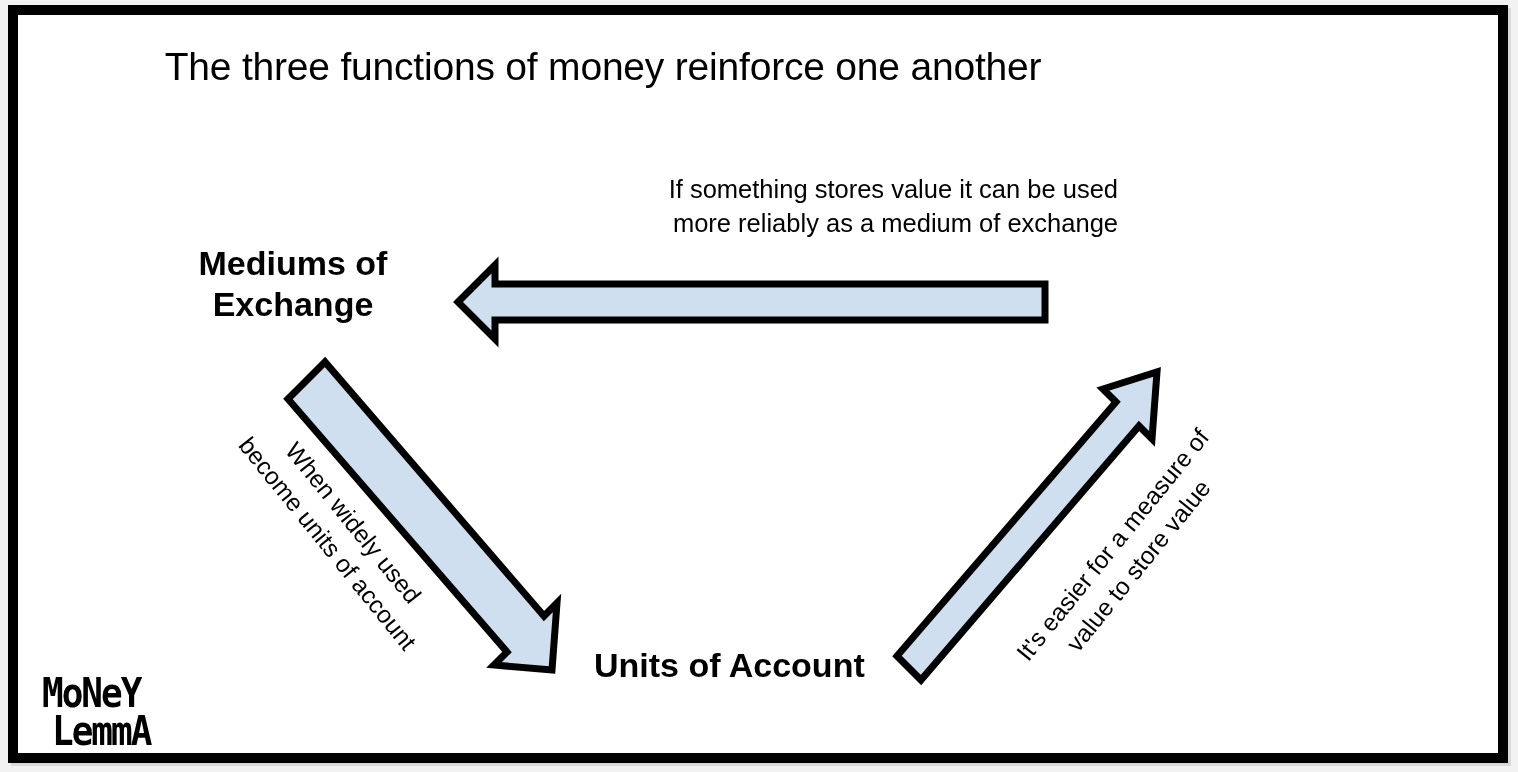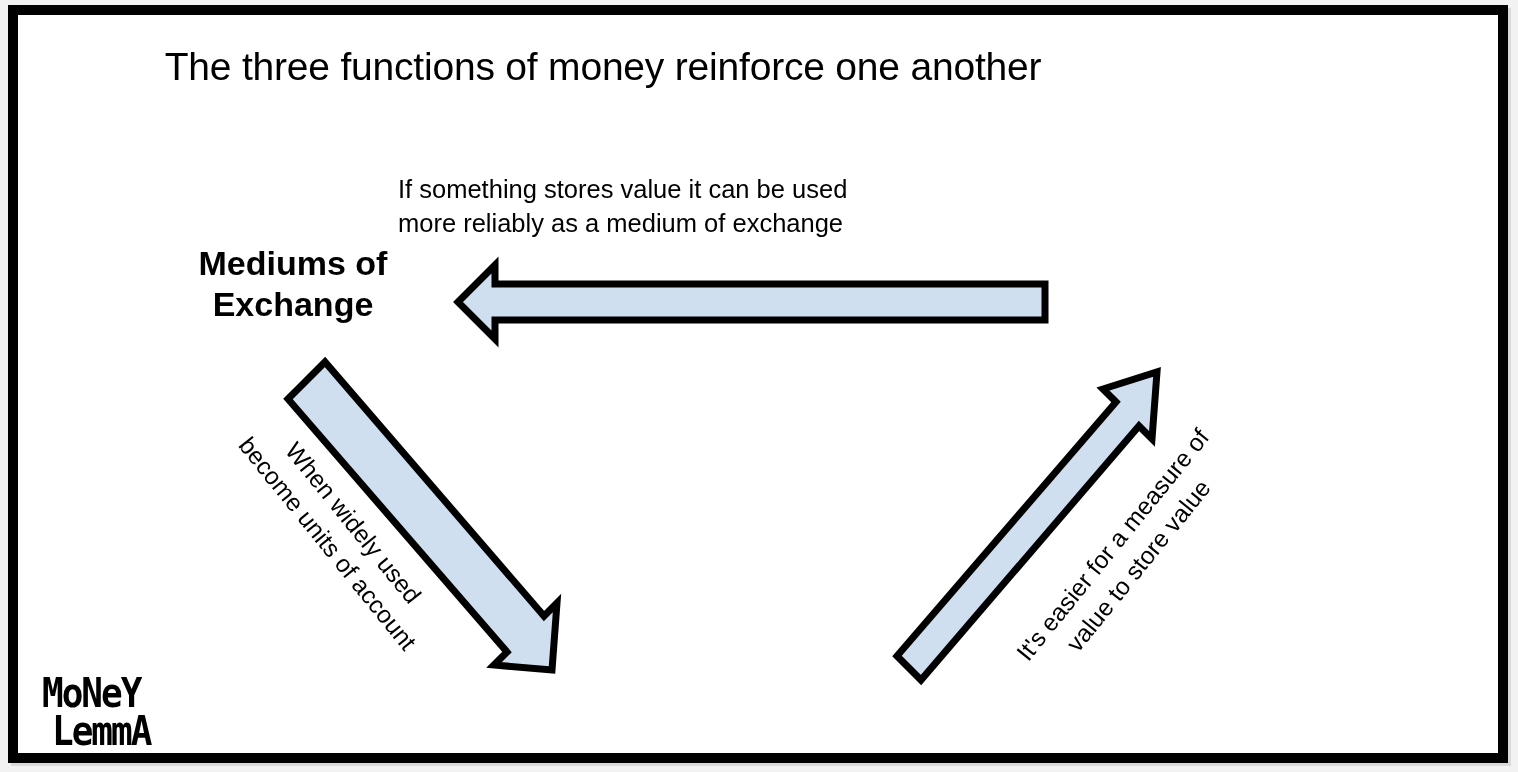--- a/index.html
+++ b/index.html
@@ -111,7 +111,7 @@
     left: 380px;
     top: 158px;
     width: 720px;
-    text-align: left;
+    text-align: right;
     font-size: 25.5px;
   }
   #edge-left {

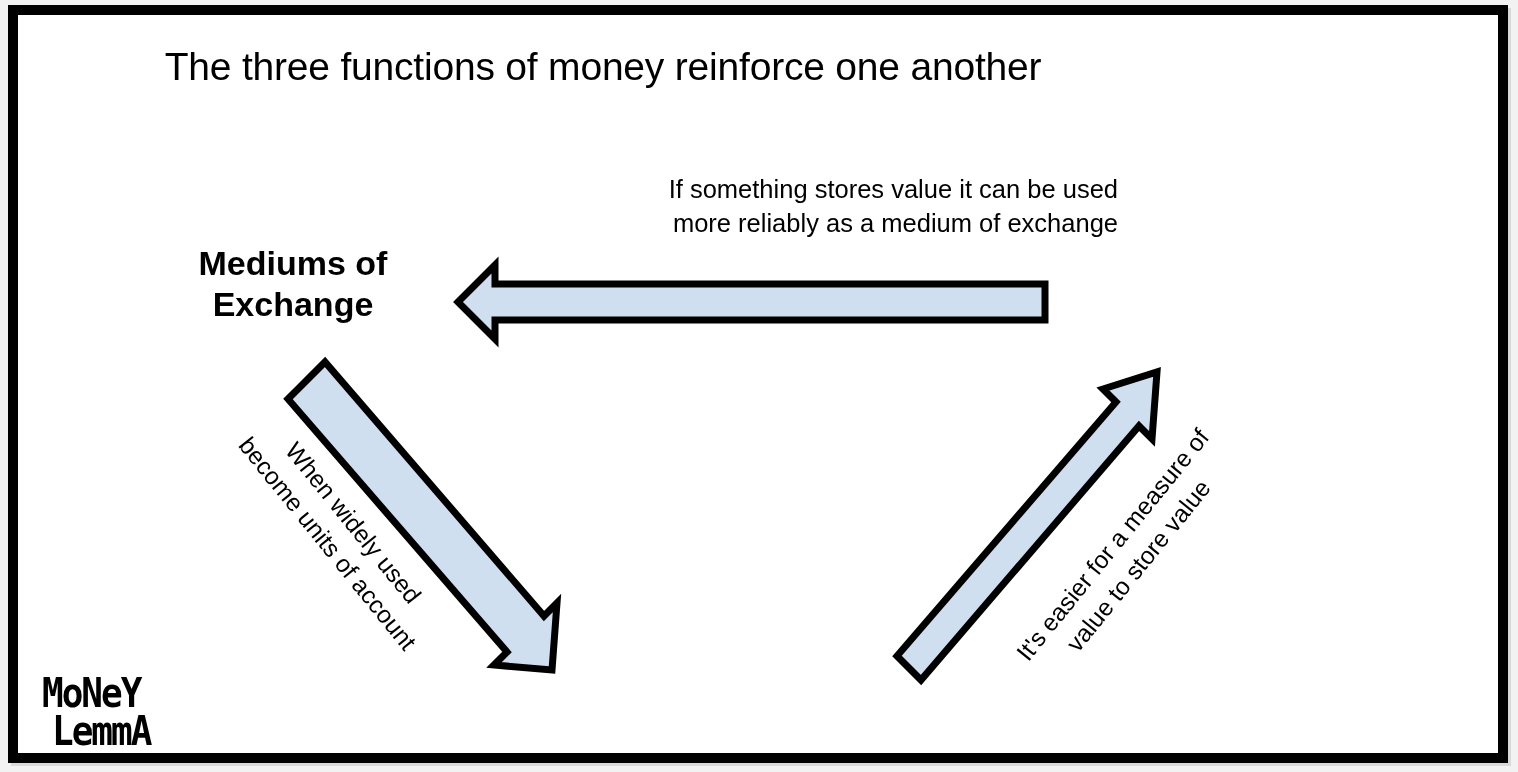--- a/index.html
+++ b/index.html
@@ -178,6 +178,7 @@
 Exchange</div>
 
 
+      <div class="node-label" id="node-units">Units of Account</div>
 
       <div class="edge-label" id="edge-top">If something stores value it can be used
 more reliably as a medium of exchange</div>

